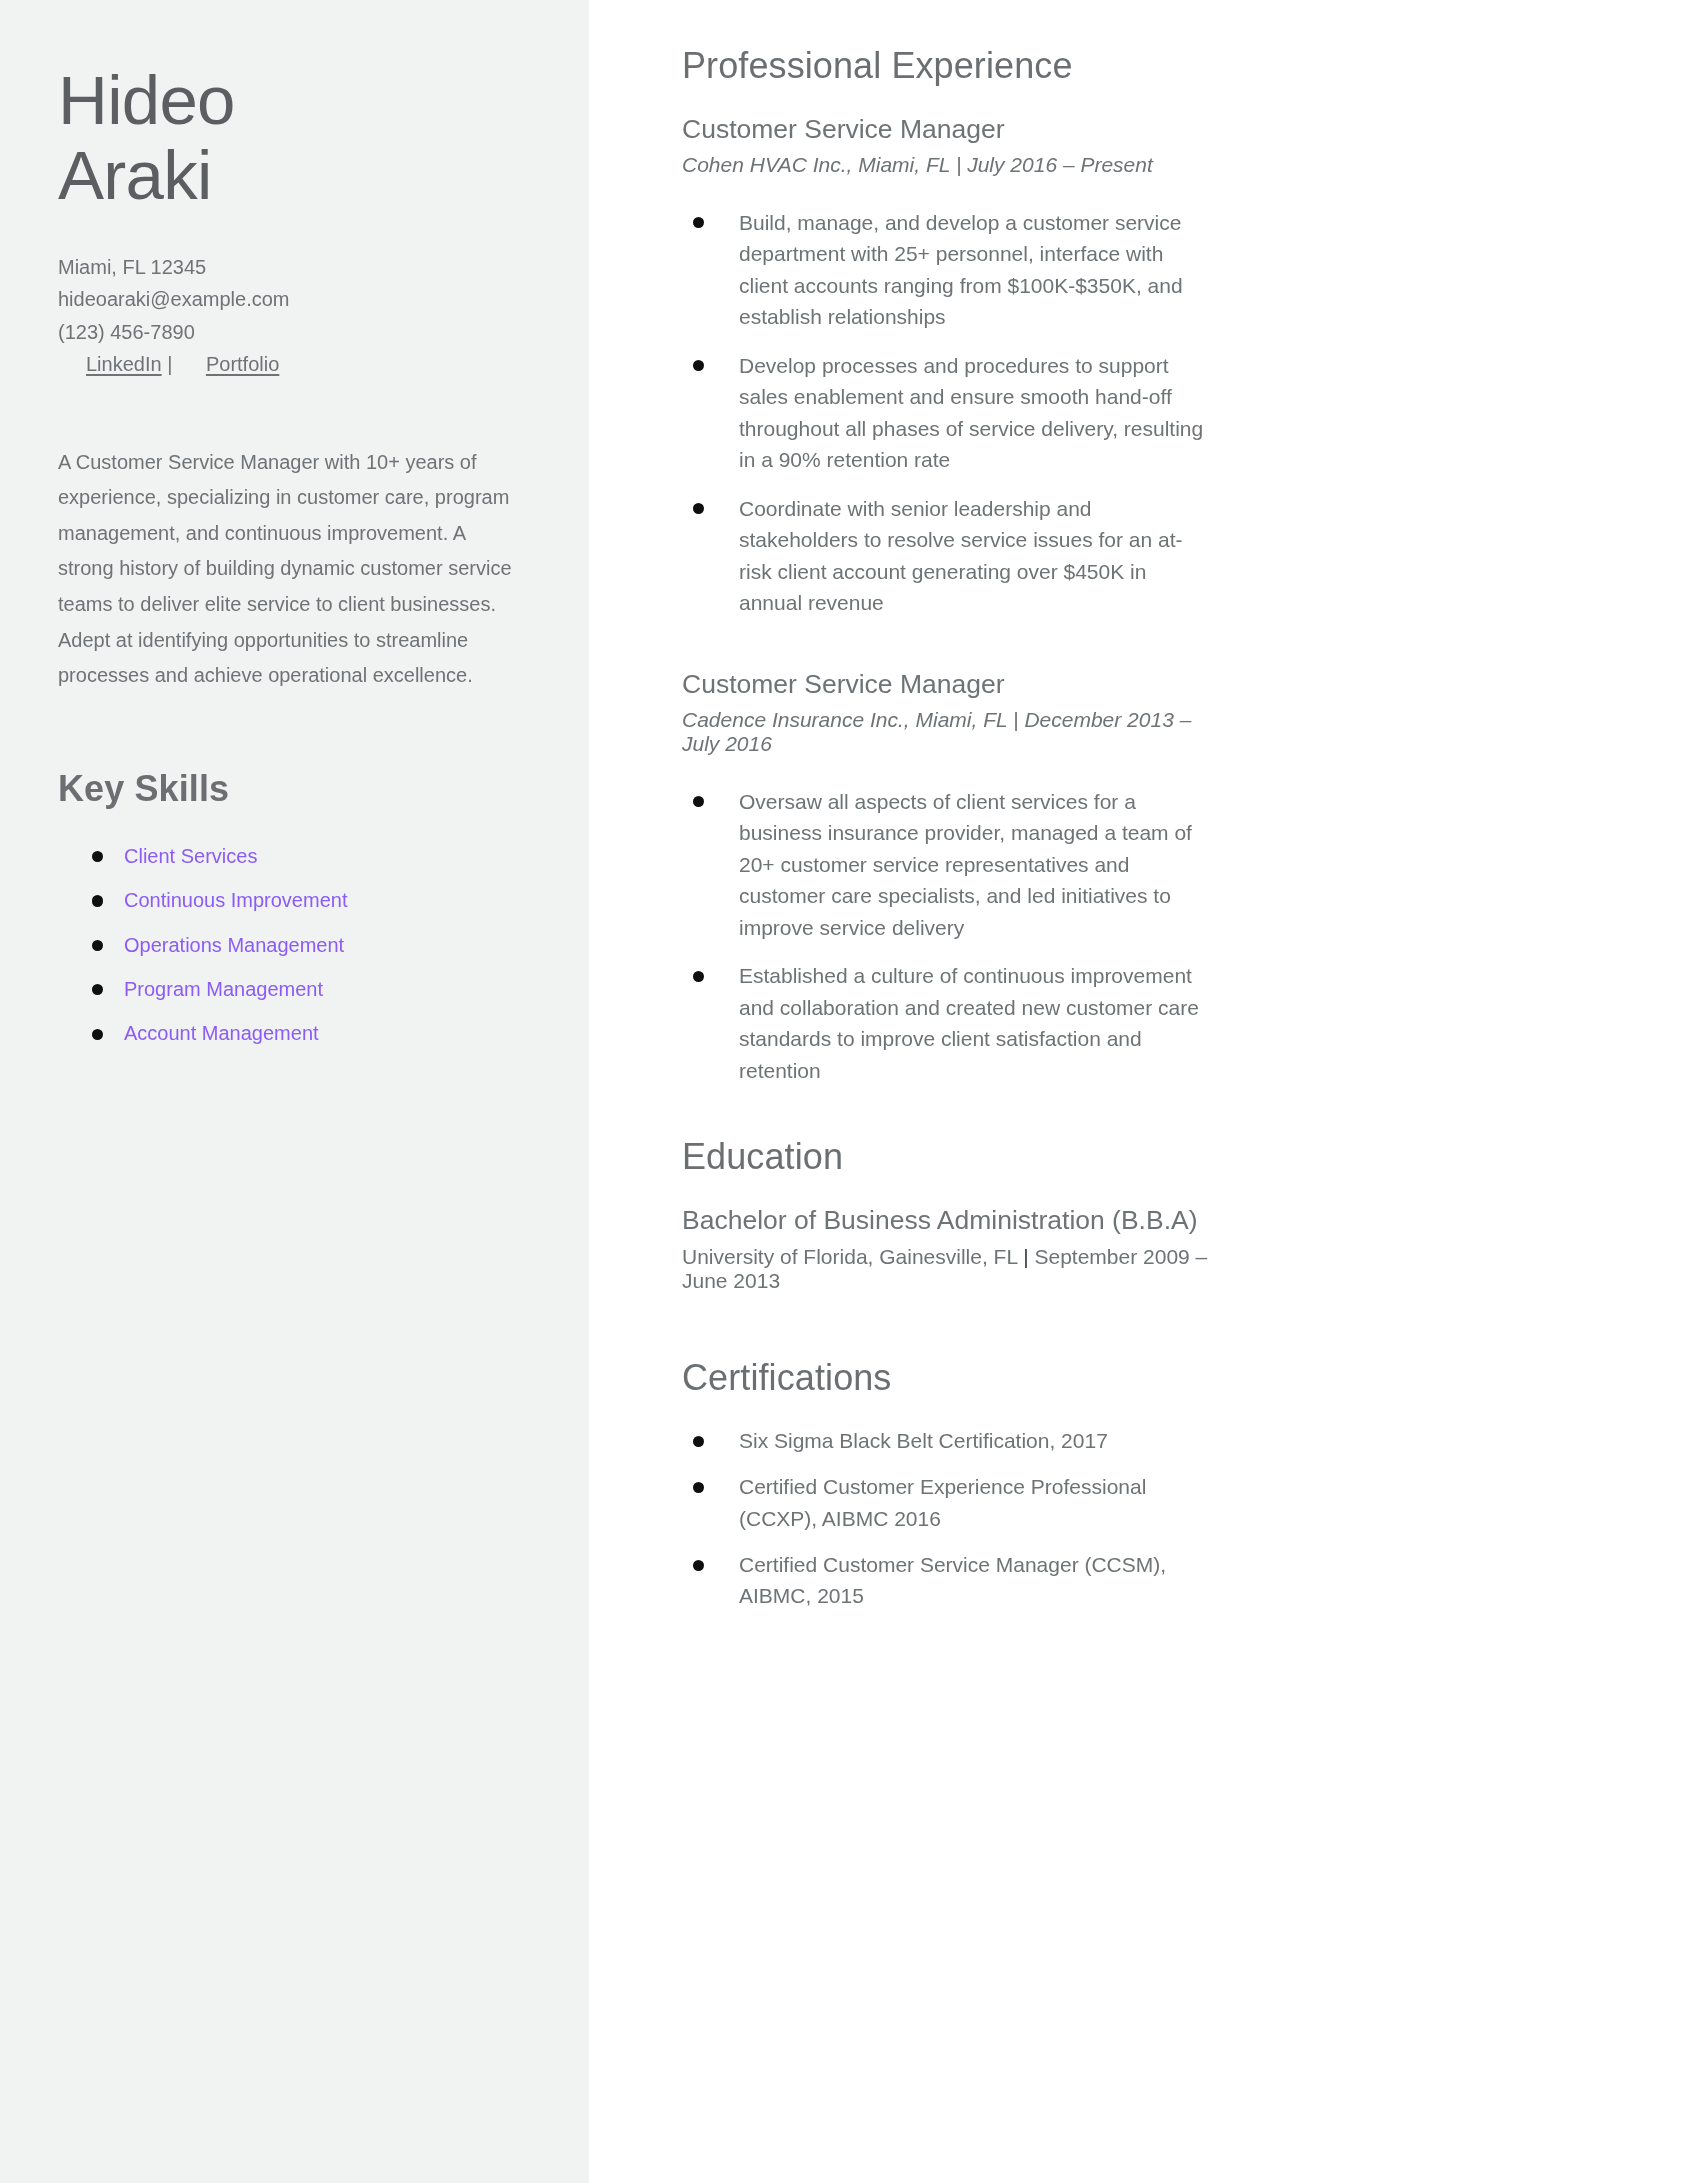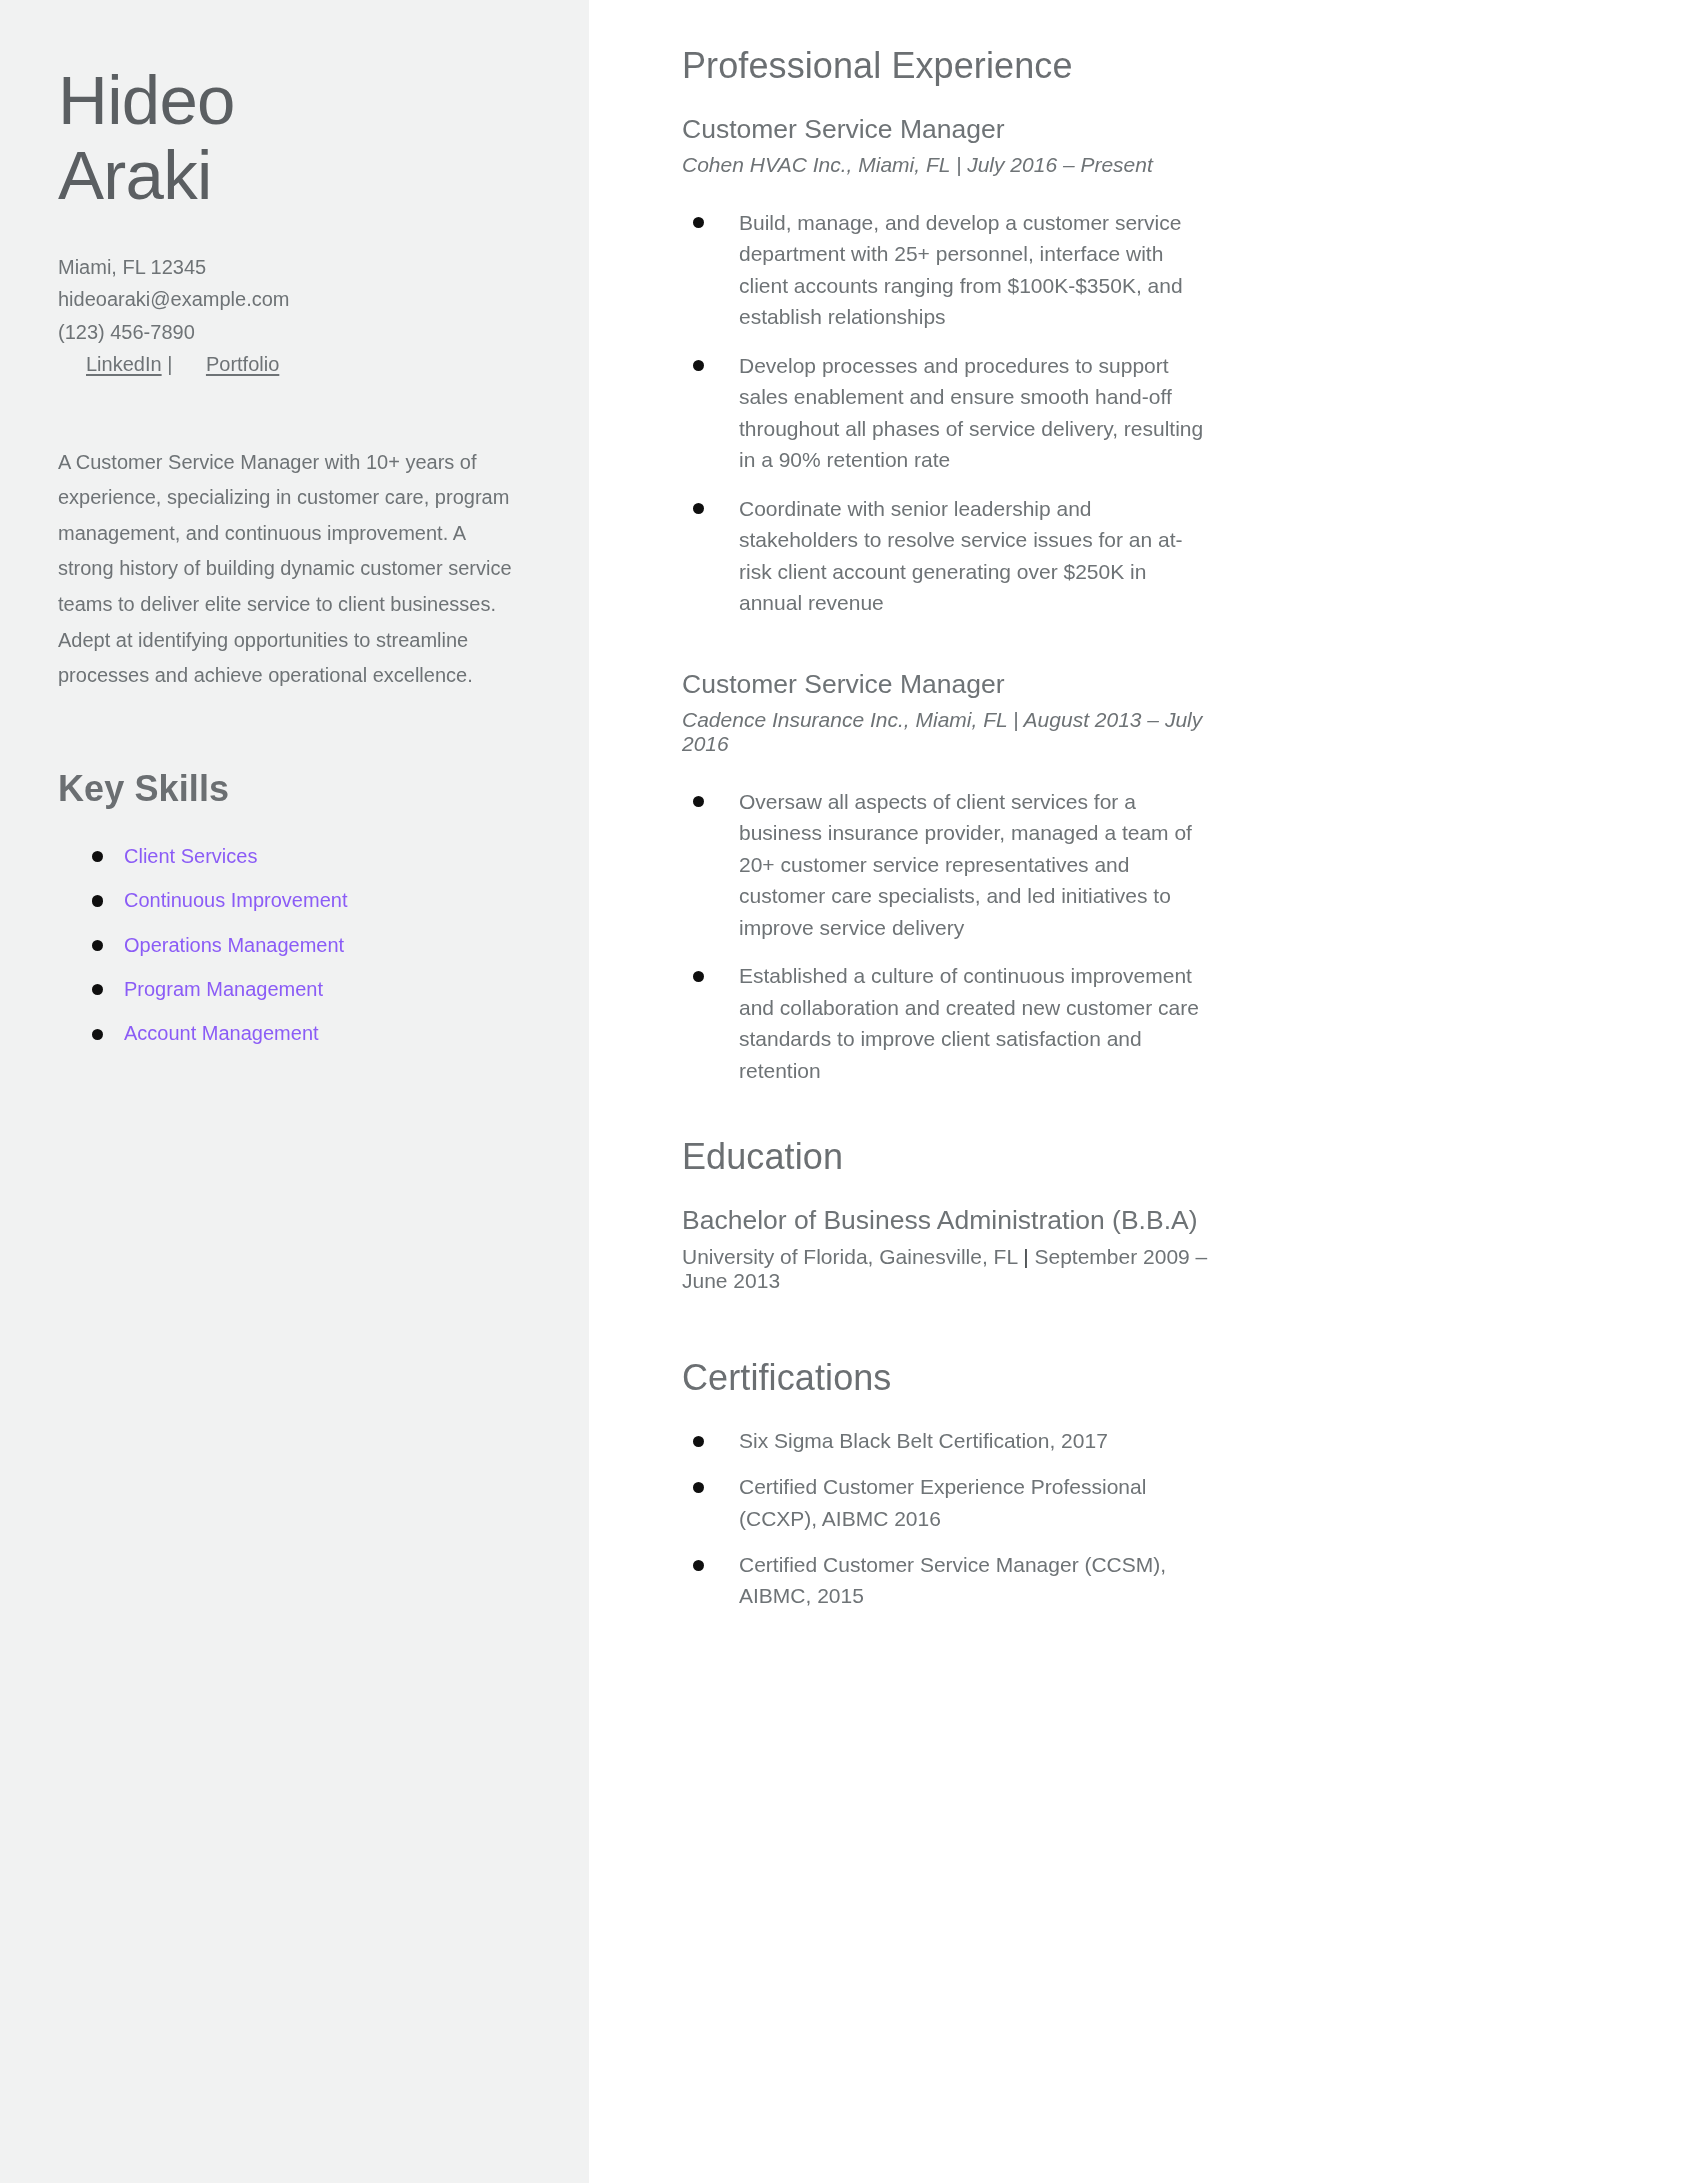--- a/index.html
+++ b/index.html
@@ -227,7 +227,7 @@
       <ul class="main-list">
         <li><span class="bullet"></span><span>Build, manage, and develop a customer service department with 25+ personnel, interface with client accounts ranging from $100K-$350K, and establish relationships</span></li>
         <li><span class="bullet"></span><span>Develop processes and procedures to support sales enablement and ensure smooth hand-off throughout all phases of service delivery, resulting in a 90% retention rate</span></li>
-        <li><span class="bullet"></span><span>Coordinate with senior leadership and stakeholders to resolve service issues for an at-risk client account generating over $250K in annual revenue</span></li>
+        <li><span class="bullet"></span><span>Coordinate with senior leadership and stakeholders to resolve service issues for an at-risk client account generating over $450K in annual revenue</span></li>
       </ul>
     </div>
 

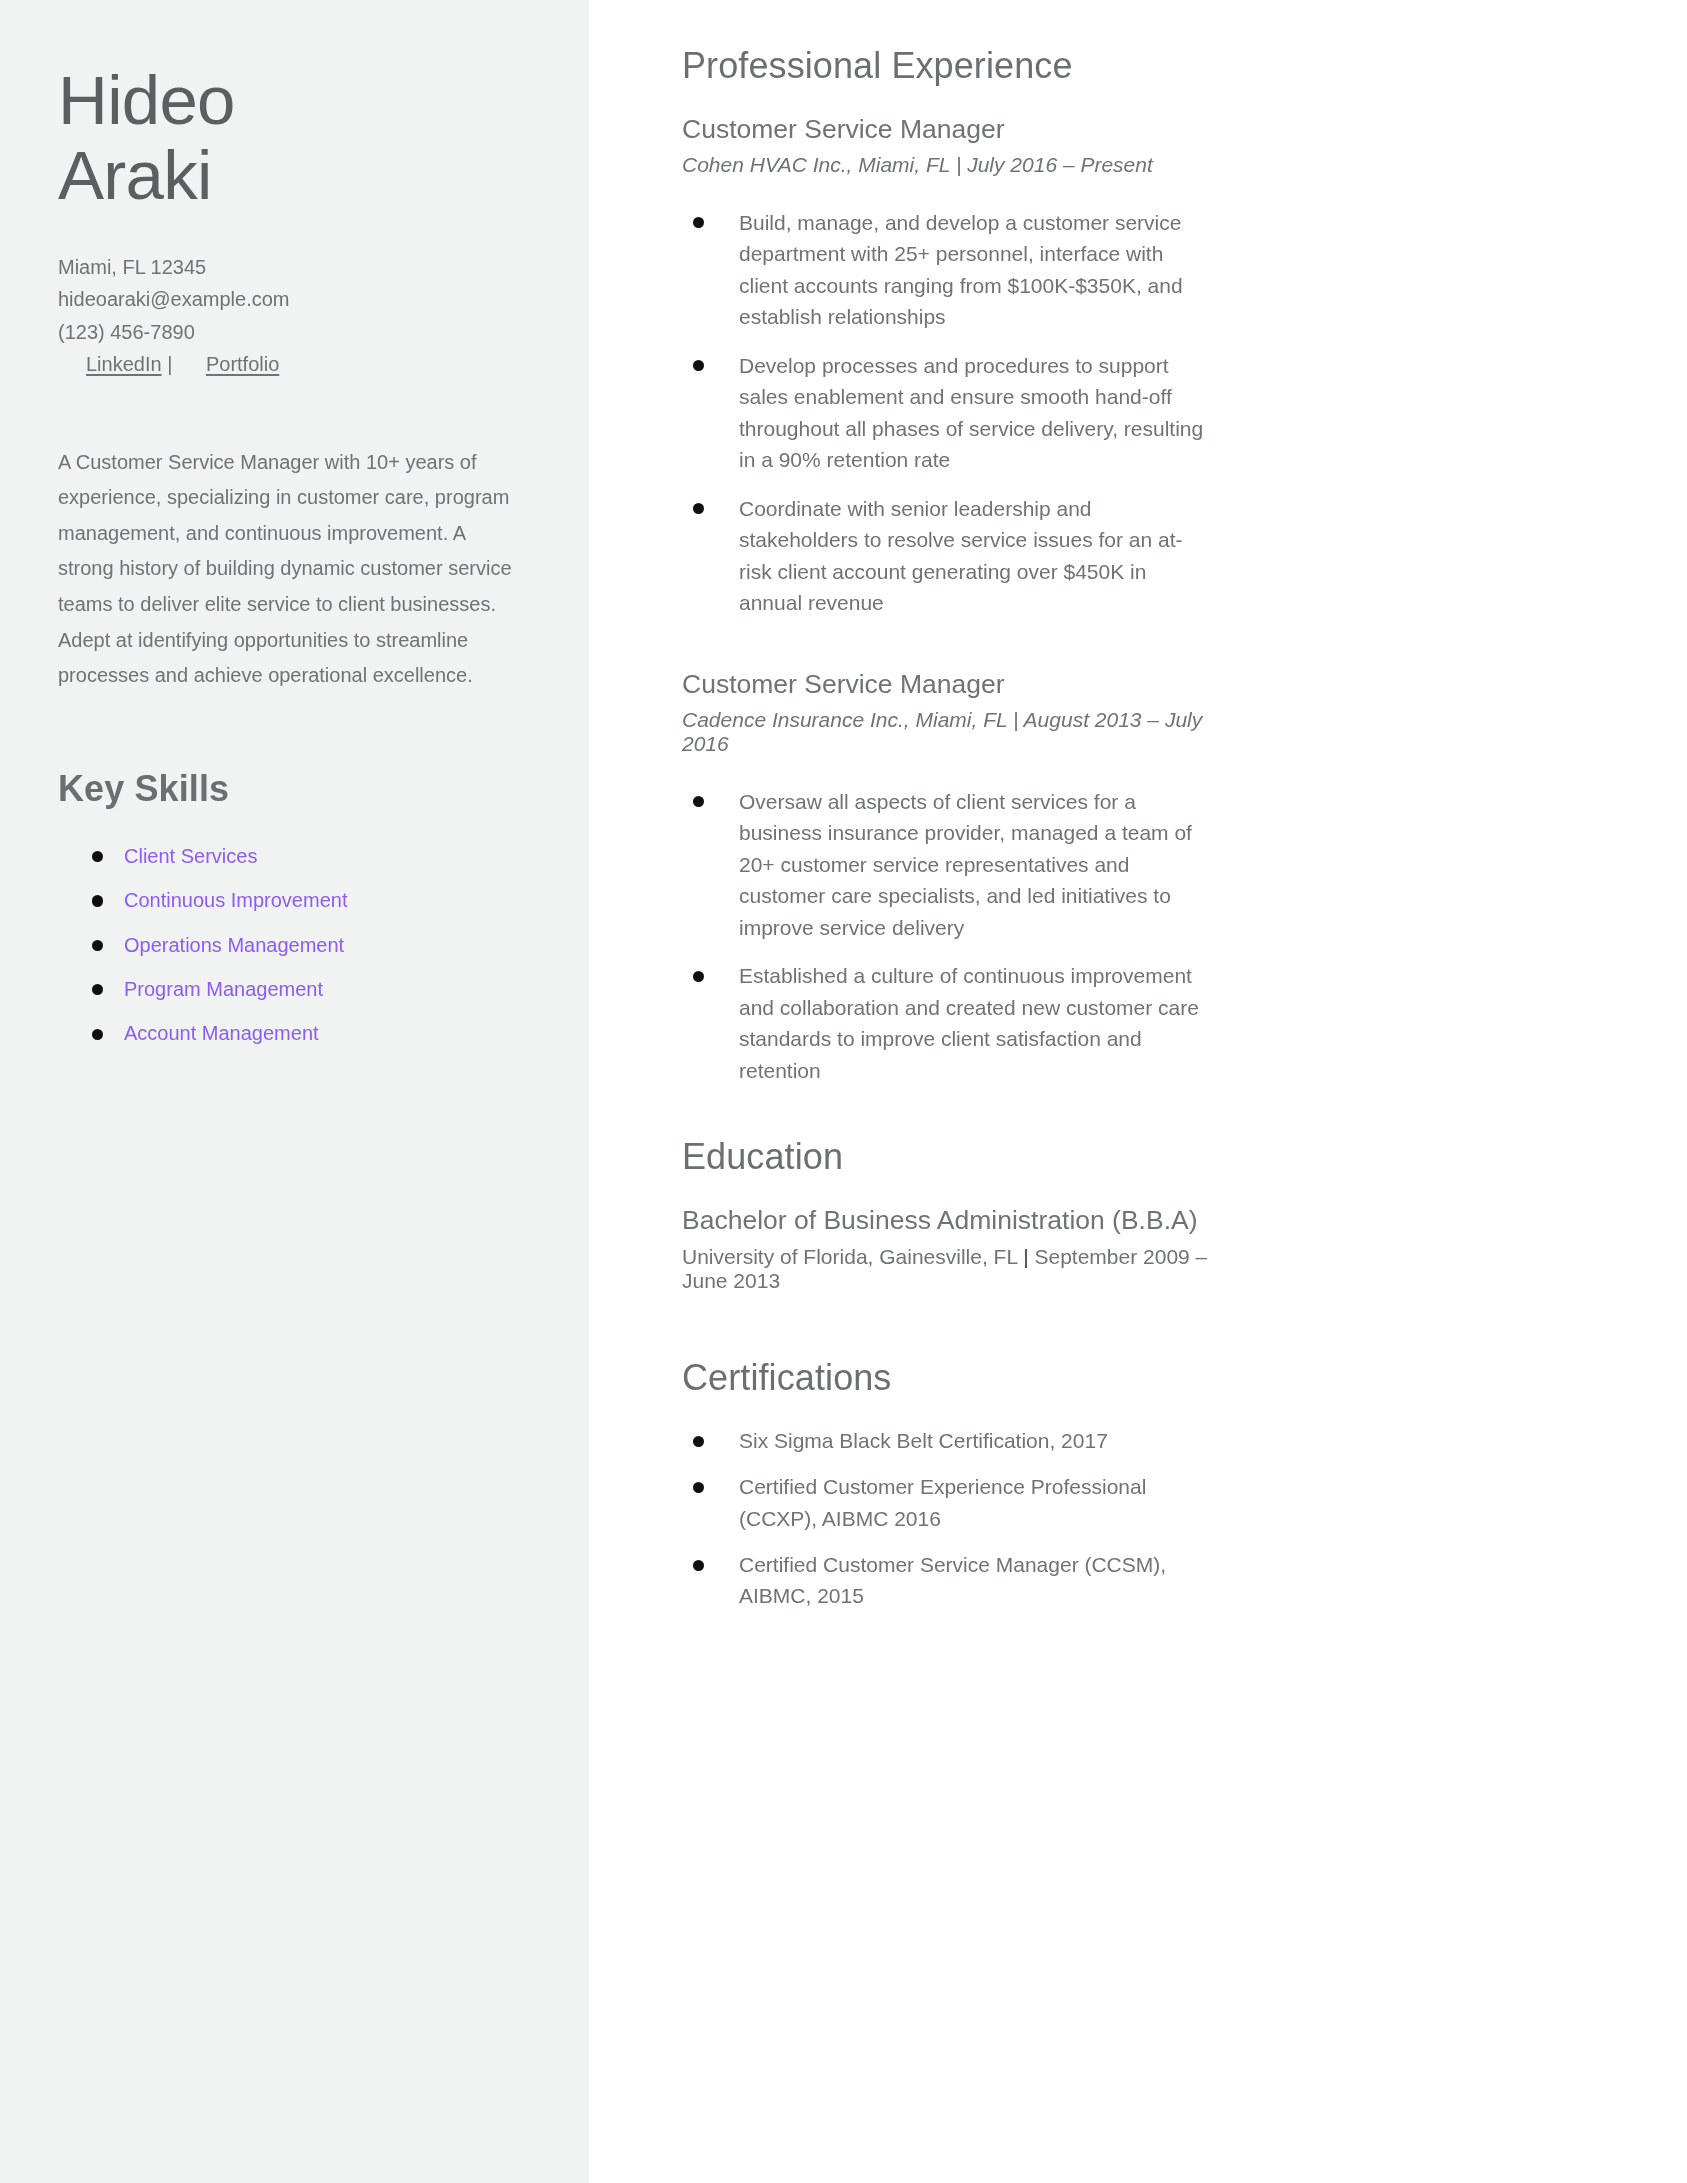--- a/index.html
+++ b/index.html
@@ -233,7 +233,7 @@
 
     <div>
       <div class="job-title">Customer Service Manager</div>
-      <div class="job-meta">Cadence Insurance Inc., Miami, FL | August 2013 – July 2016</div>
+      <div class="job-meta">Cadence Insurance Inc., Miami, FL | December 2013 – July 2016</div>
       <ul class="main-list">
         <li><span class="bullet"></span><span>Oversaw all aspects of client services for a business insurance provider, managed a team of 20+ customer service representatives and customer care specialists, and led initiatives to improve service delivery</span></li>
         <li><span class="bullet"></span><span>Established a culture of continuous improvement and collaboration and created new customer care standards to improve client satisfaction and retention</span></li>

